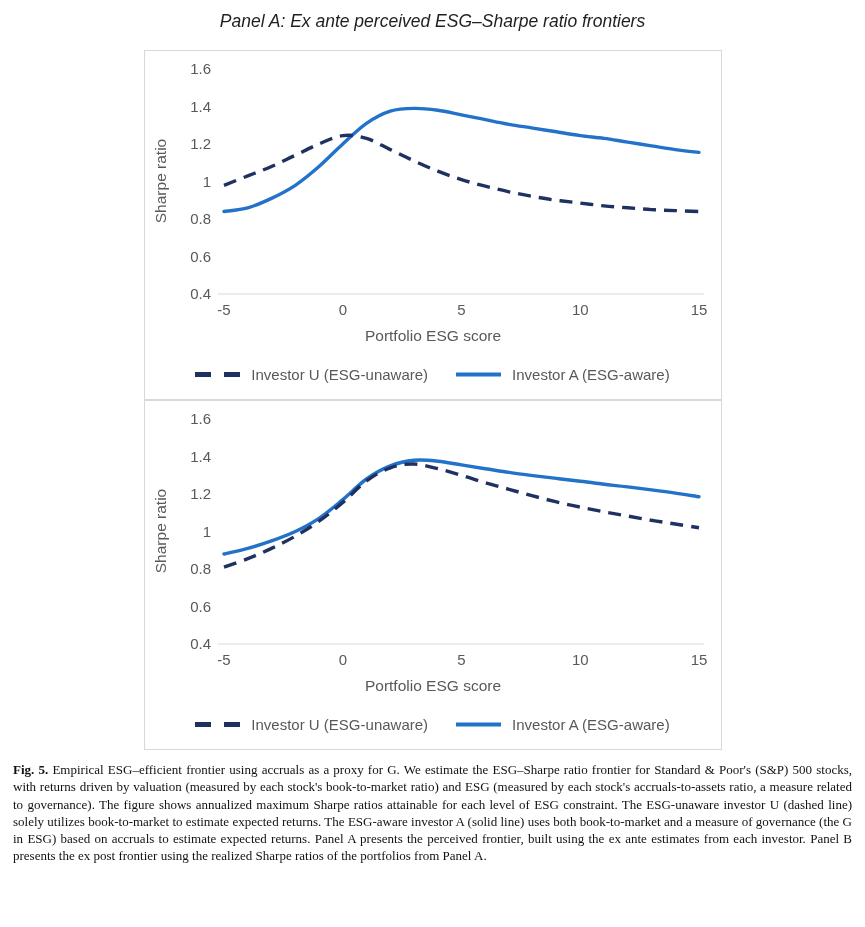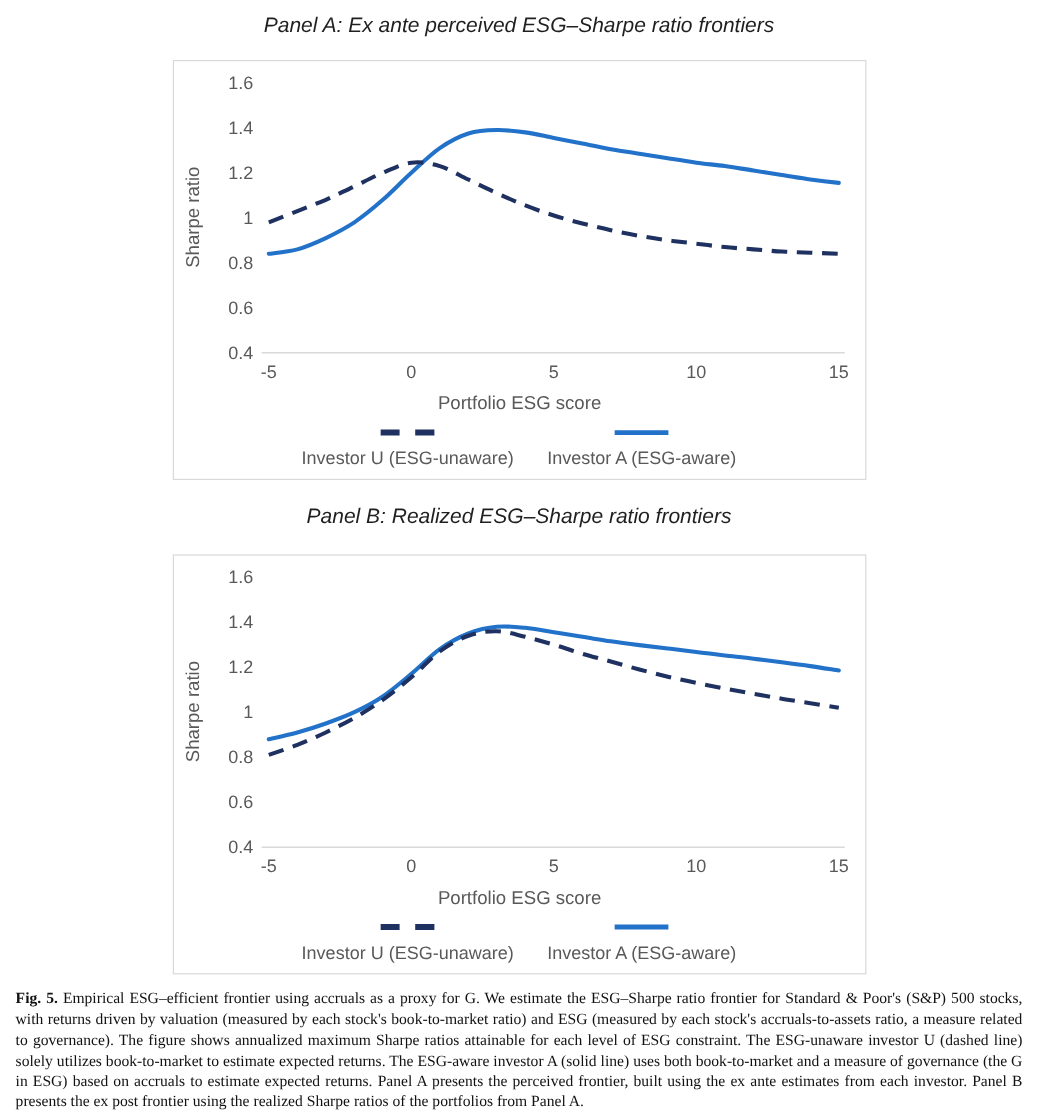--- a/index.html
+++ b/index.html
@@ -46,7 +46,6 @@
     gap:10px;
     font-size:15px;
     color:#595959;
-    flex-direction:column;
   }
   .legend-item svg{display:block;}
   .caption{

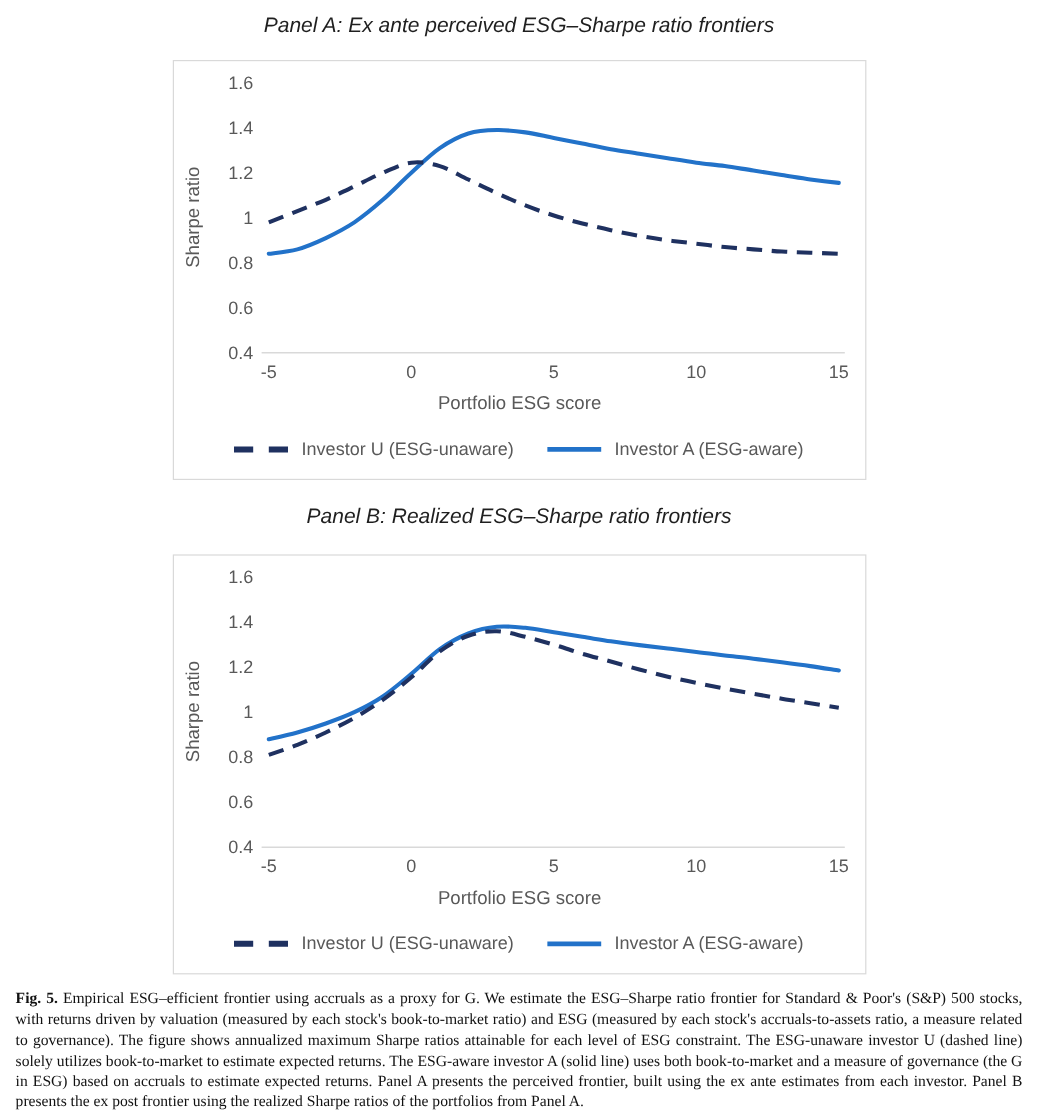--- a/index.html
+++ b/index.html
@@ -103,7 +103,6 @@
     </div>
   </div>
 
-  <div class="panel-title second">Panel B: Realized ESG–Sharpe ratio frontiers</div>
 
   <div class="chart-box">
     <div class="chart-holder">

